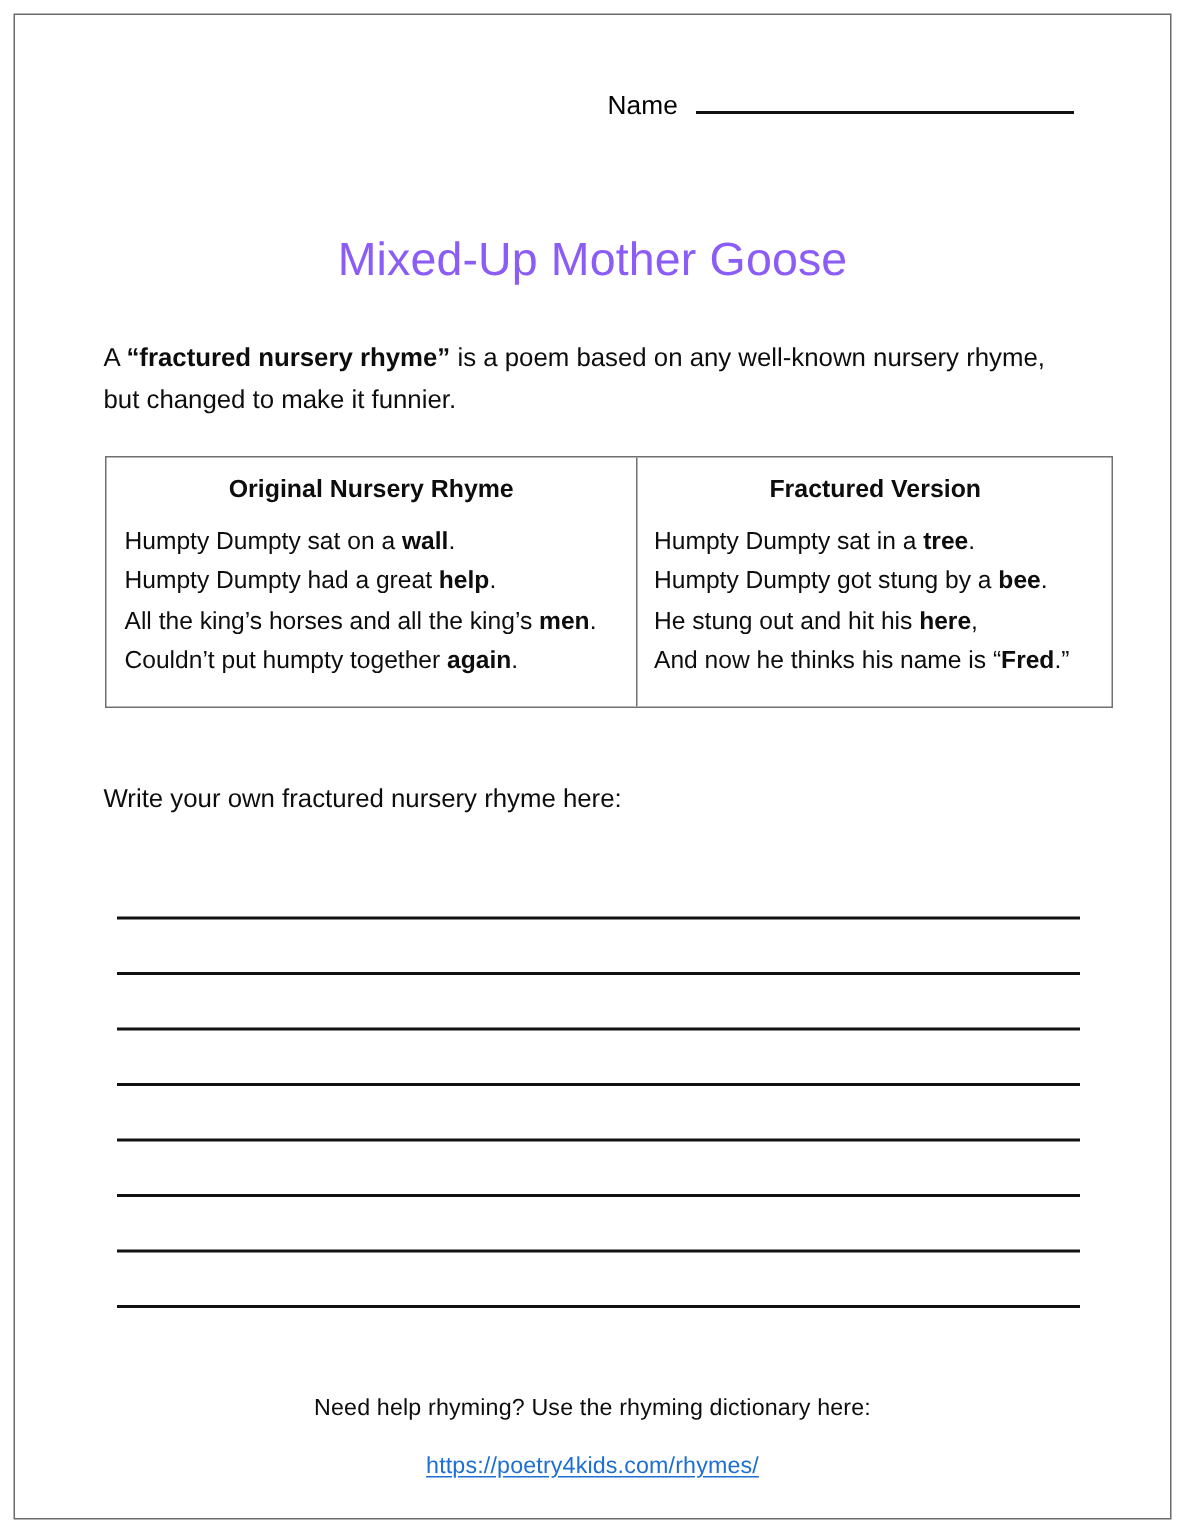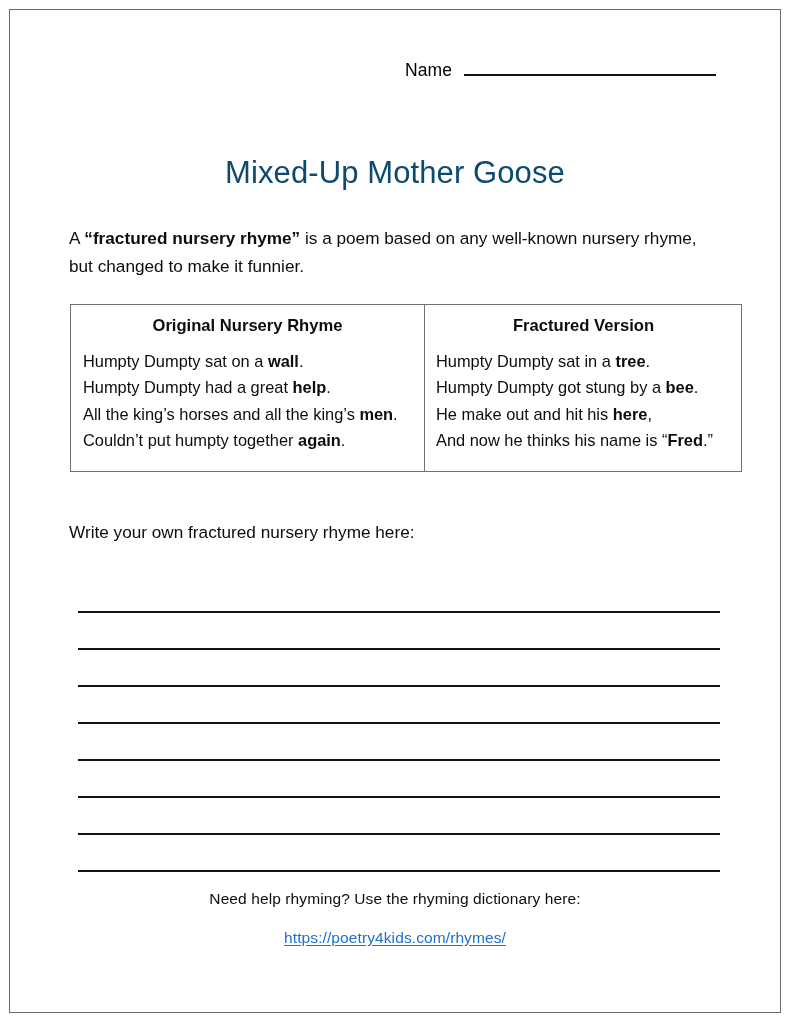--- a/index.html
+++ b/index.html
@@ -59,7 +59,7 @@
     font-size: 31px;
     font-weight: 400;
     letter-spacing: .1px;
-    color: #0c4a6e;
+    color: #8b5cf6;
   }
 
   

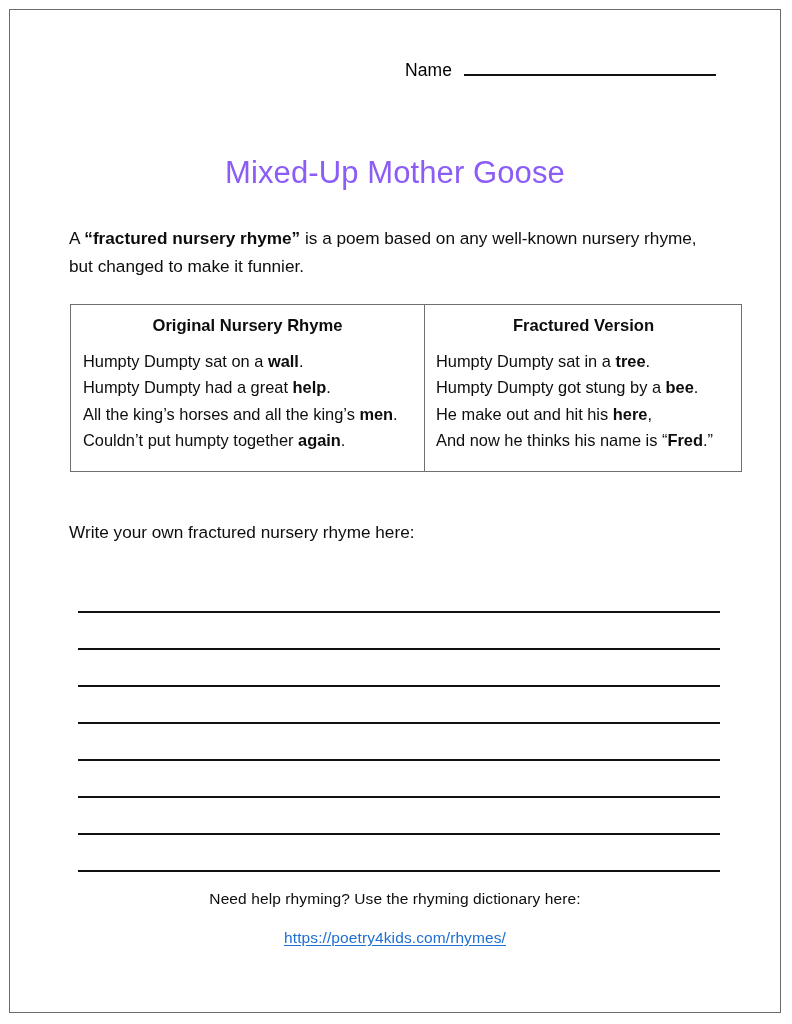--- a/index.html
+++ b/index.html
@@ -185,7 +185,7 @@
       <div class="col-body">
         <div class="line"><span>Humpty Dumpty sat in a </span><b>tree</b><span>.</span></div>
         <div class="line"><span>Humpty Dumpty got stung by a </span><b>bee</b><span>.</span></div>
-        <div class="line"><span>He make out and hit his </span><b>here</b><span>,</span></div>
+        <div class="line"><span>He stung out and hit his </span><b>here</b><span>,</span></div>
         <div class="line"><span>And now he thinks his name is “</span><b>Fred</b><span>.”</span></div>
       </div>
     </div>

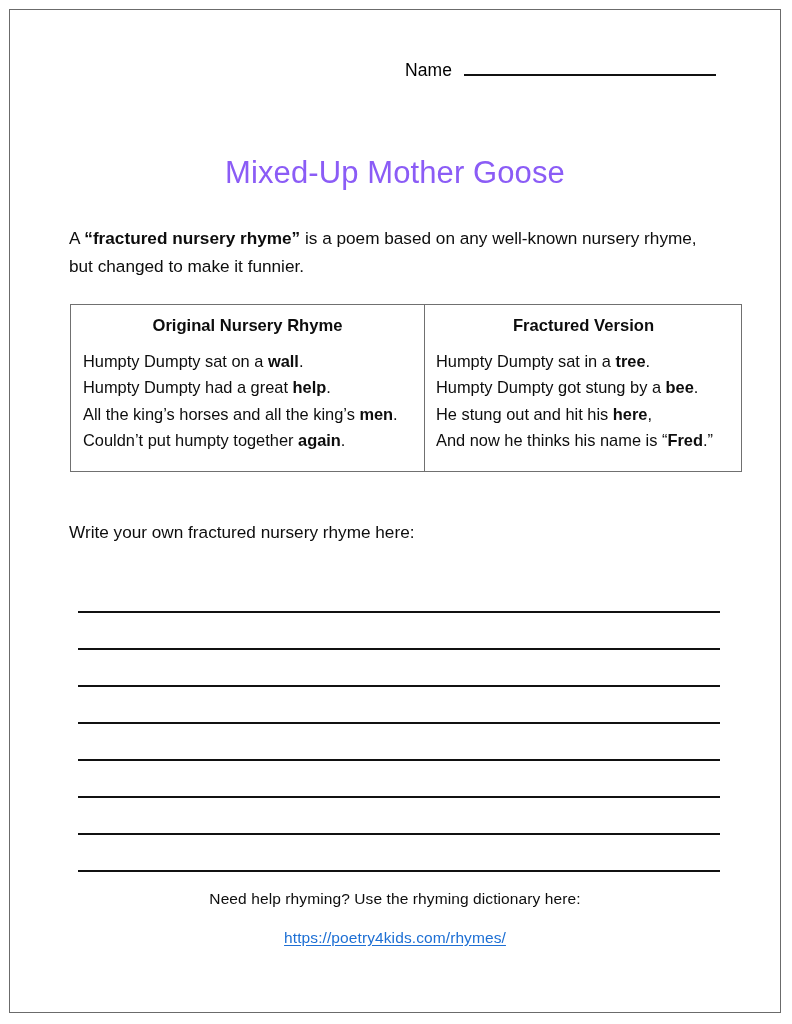--- a/index.html
+++ b/index.html
@@ -137,7 +137,7 @@
     position: absolute;
     left: 0;
     right: 0;
-    top: 880px;
+    top: 920px;
     text-align: center;
   }
   .footer-note {

